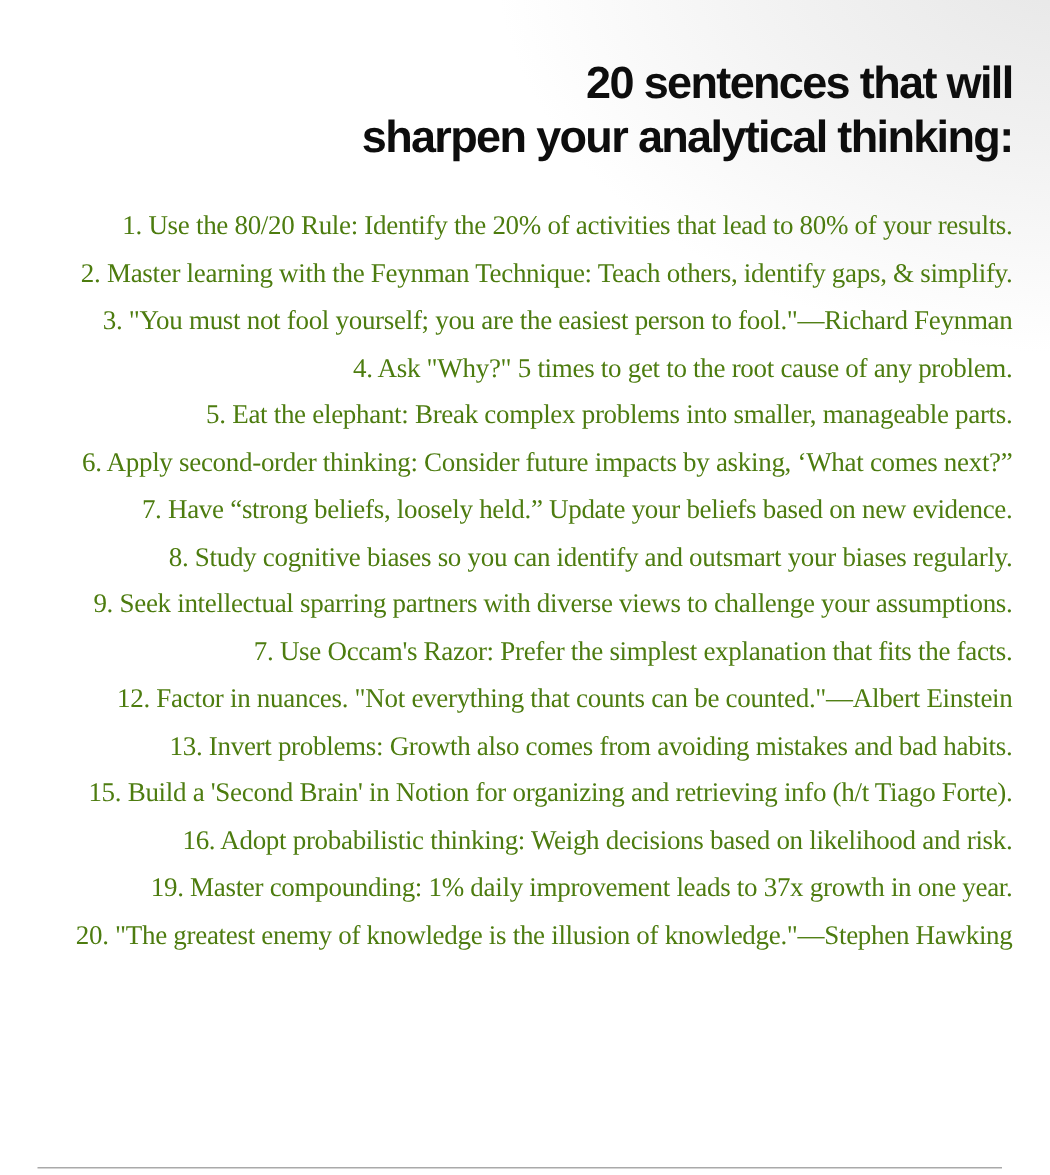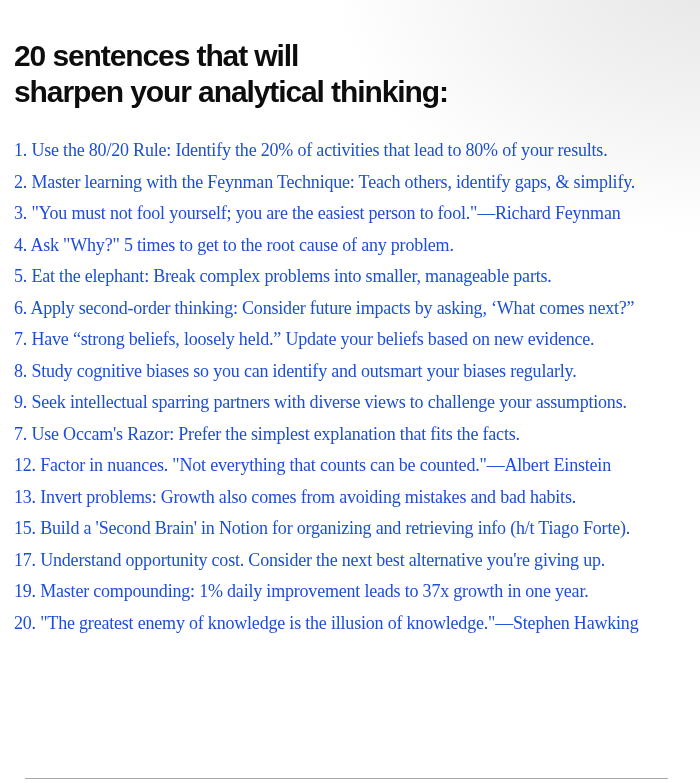--- a/index.html
+++ b/index.html
@@ -17,7 +17,8 @@
     font-family: "Liberation Serif", serif;
   }
   .page {
-    padding: 38px 25px 0 14px;
+    padding: 38px 25px 0 25px;
+    text-align: right;
   }
   .page-title {
     margin: 0 0 25px 0;

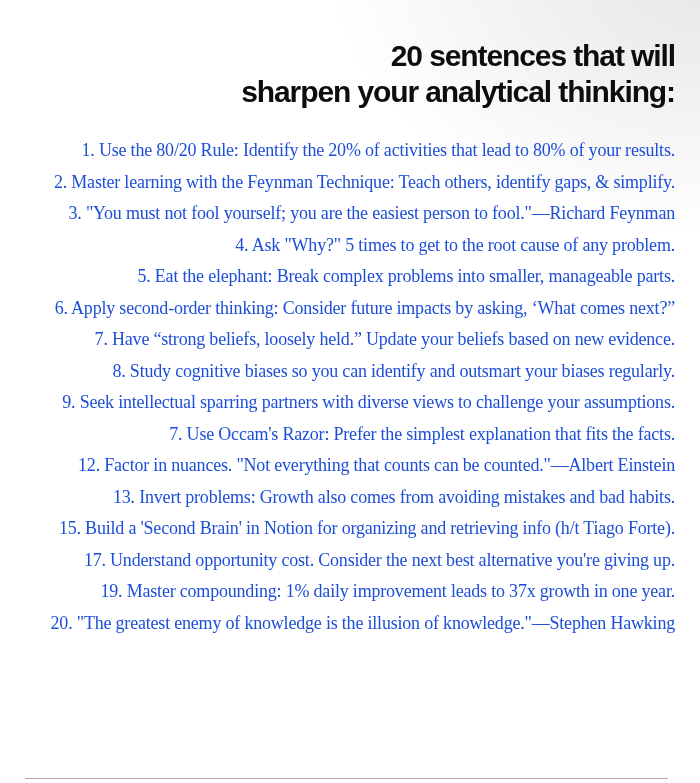--- a/index.html
+++ b/index.html
@@ -40,7 +40,7 @@
     font-size: 18px;
     line-height: 31.5px;
     letter-spacing: -0.2px;
-    color: #1d4ed8;
+    color: #4d7c0f;
   }
   .sentence-list li {
     white-space: nowrap;

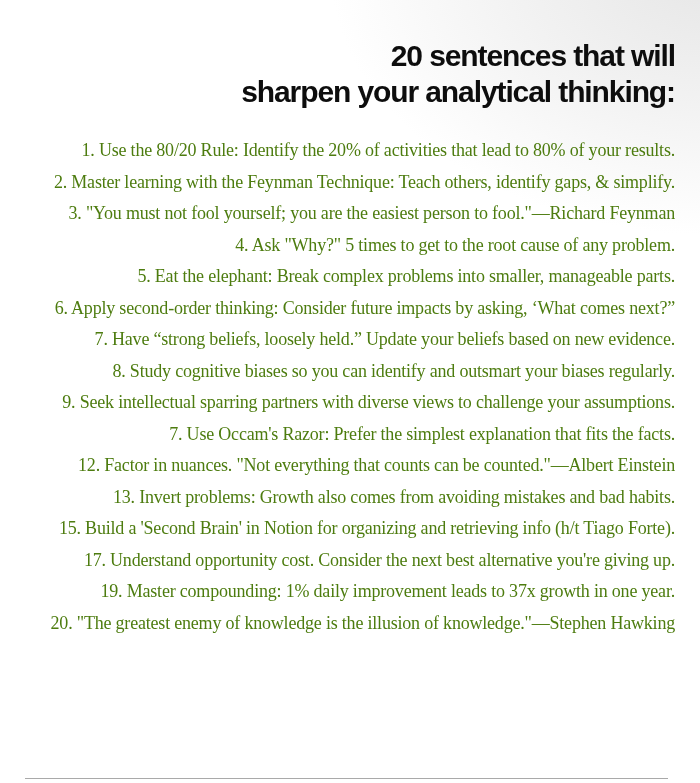--- a/index.html
+++ b/index.html
@@ -78,6 +78,7 @@
       <li>12. Factor in nuances. "Not everything that counts can be counted."—Albert Einstein</li>
       <li>13. Invert problems: Growth also comes from avoiding mistakes and bad habits.</li>
       <li>15. Build a 'Second Brain' in Notion for organizing and retrieving info (h/t Tiago Forte).</li>
+      <li>16. Adopt probabilistic thinking: Weigh decisions based on likelihood and risk.</li>
       <li>17. Understand opportunity cost. Consider the next best alternative you're giving up.</li>
       <li>19. Master compounding: 1% daily improvement leads to 37x growth in one year.</li>
       <li>20. "The greatest enemy of knowledge is the illusion of knowledge."—Stephen Hawking</li>

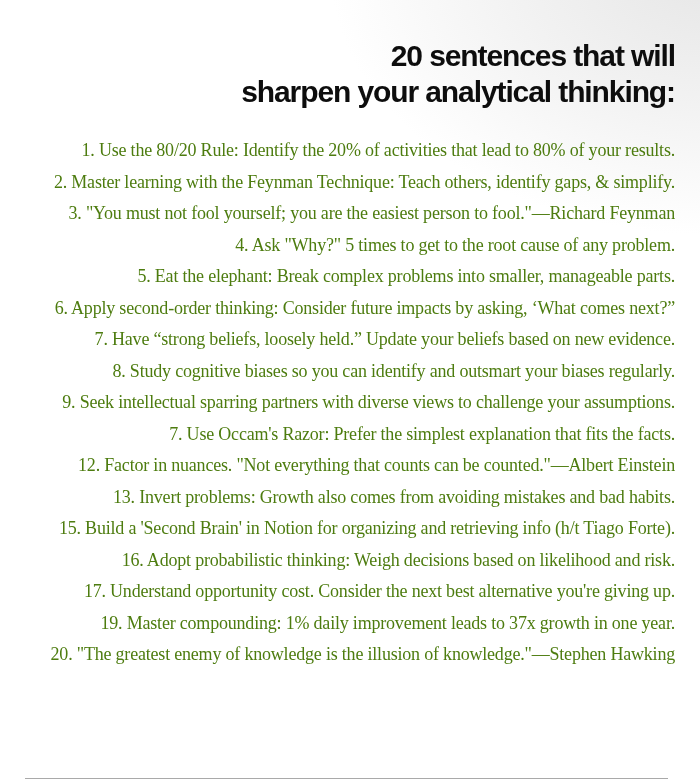--- a/index.html
+++ b/index.html
@@ -79,7 +79,6 @@
       <li>13. Invert problems: Growth also comes from avoiding mistakes and bad habits.</li>
       <li>15. Build a 'Second Brain' in Notion for organizing and retrieving info (h/t Tiago Forte).</li>
       <li>16. Adopt probabilistic thinking: Weigh decisions based on likelihood and risk.</li>
-      <li>17. Understand opportunity cost. Consider the next best alternative you're giving up.</li>
       <li>19. Master compounding: 1% daily improvement leads to 37x growth in one year.</li>
       <li>20. "The greatest enemy of knowledge is the illusion of knowledge."—Stephen Hawking</li>
     </ul>

